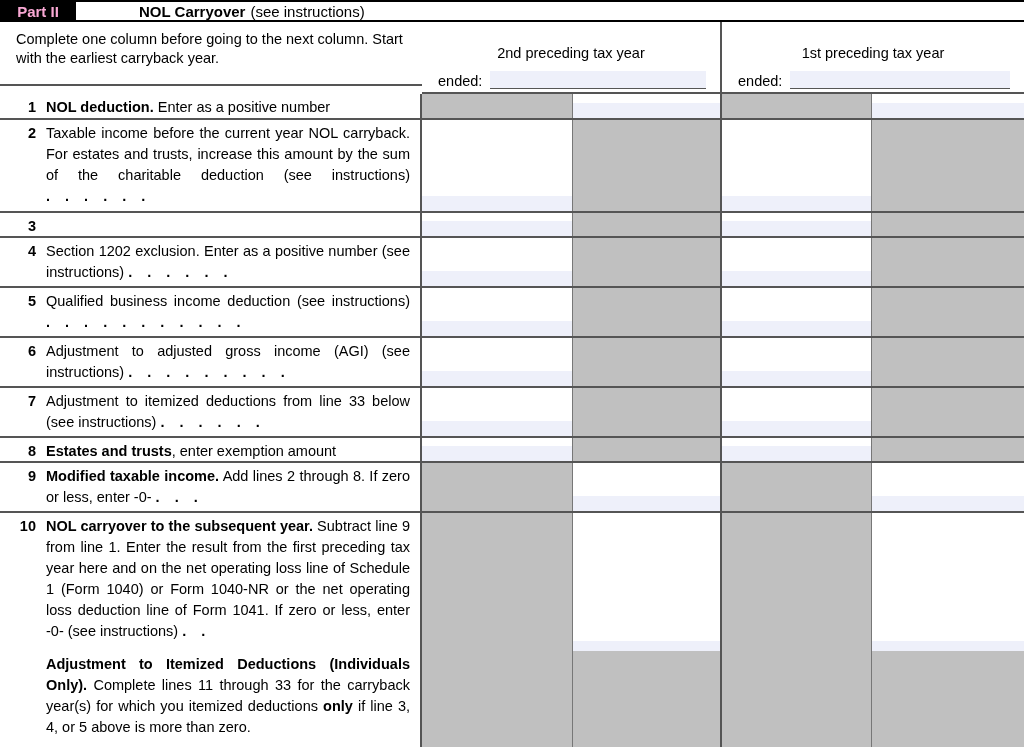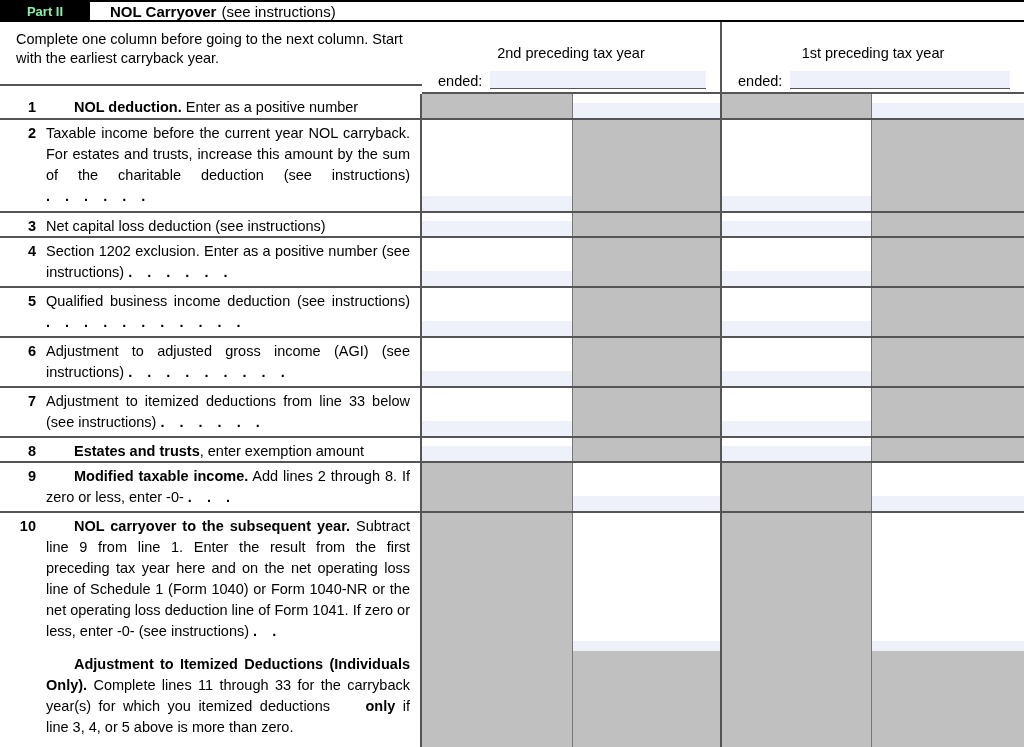--- a/index.html
+++ b/index.html
@@ -36,11 +36,11 @@
     align-items: stretch;
   }
   .part-tag {
-    width: 90px;
+    width: 76px;
     background: #000000;
-    color: #86efac;
+    color: #f9a8d4;
     font-weight: bold;
-    font-size: 13px;
+    font-size: 15px;
     display: flex;
     align-items: center;
     justify-content: center;

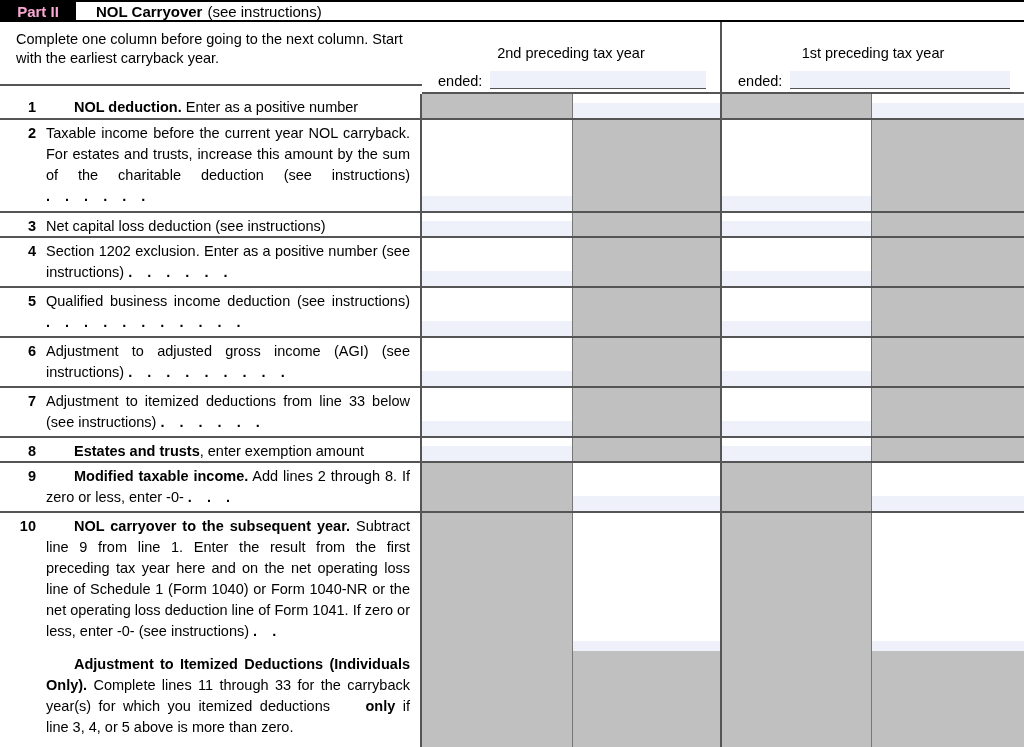--- a/index.html
+++ b/index.html
@@ -54,6 +54,7 @@
     padding-left: 20px;
     font-size: 15px;
     white-space: nowrap;
+    margin-left: 43px;
   }
   .part-title-bold { font-weight: bold; }
   .part-title-norm { font-weight: normal; margin-left: 5px; }

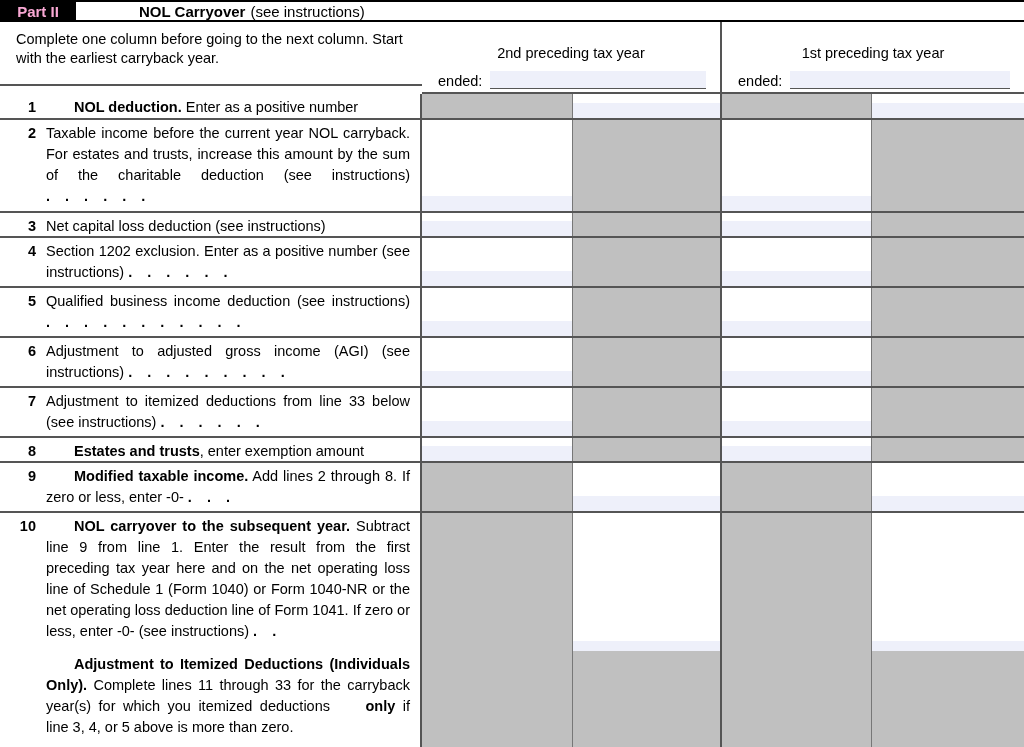--- a/index.html
+++ b/index.html
@@ -165,7 +165,7 @@
     text-align: justify;
     text-justify: inter-word;
   }
-  .linetext b { font-weight: bold; margin-left: 28px; }
+  .linetext b { font-weight: bold; }
   .dots {
     letter-spacing: 5.5px;
     font-weight: bold;

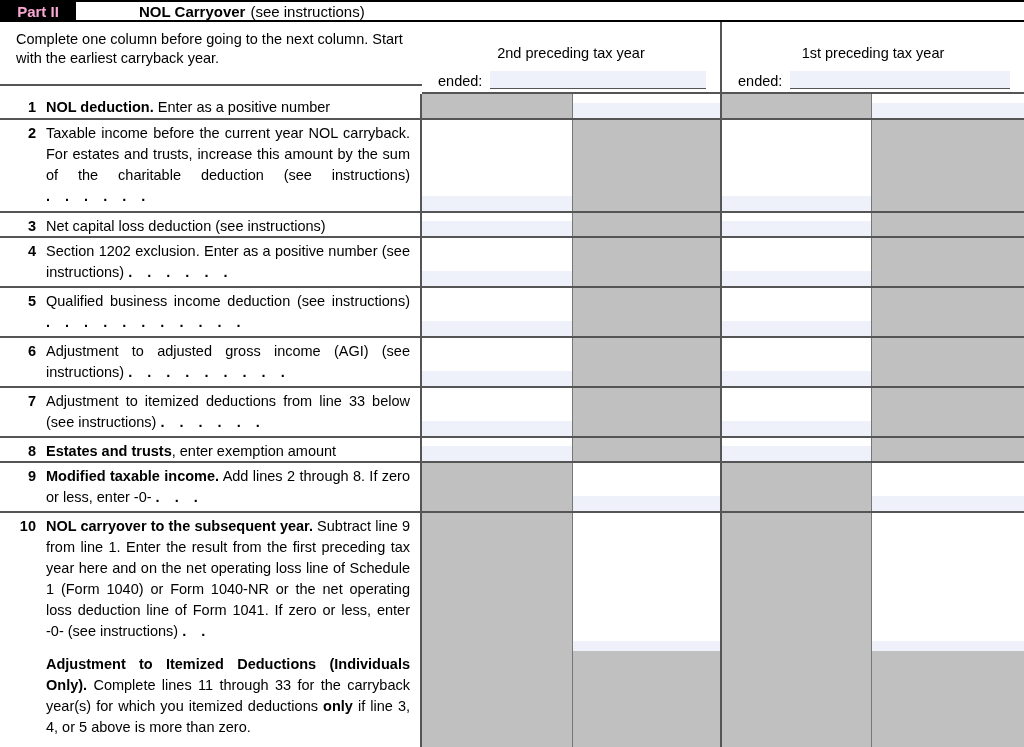--- a/index.html
+++ b/index.html
@@ -276,7 +276,6 @@
       <div class="row" style="top:119px; height:25px;">
         <div class="row-desc">
           <div class="lineno">3</div>
-          <div class="linetext"><span>Net capital loss deduction (see instructions)</span></div>
         </div>
         <div class="row-cells">
           <div class="cell a fill-white">

